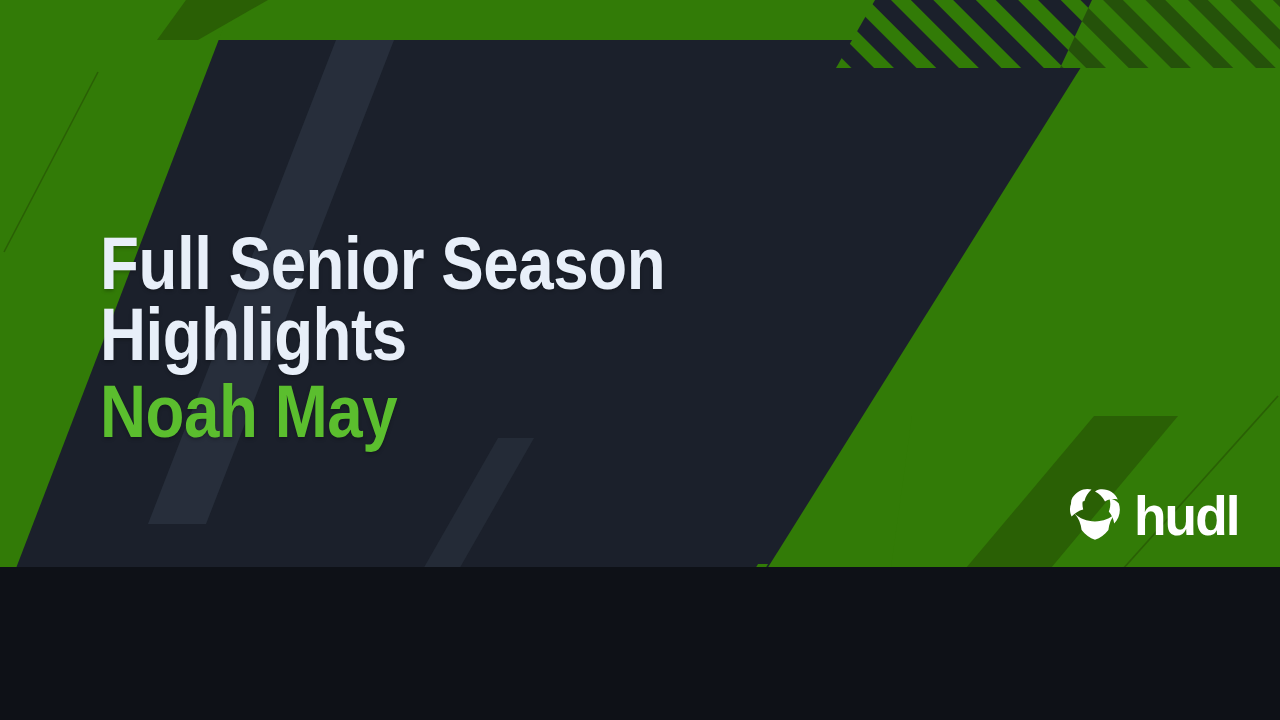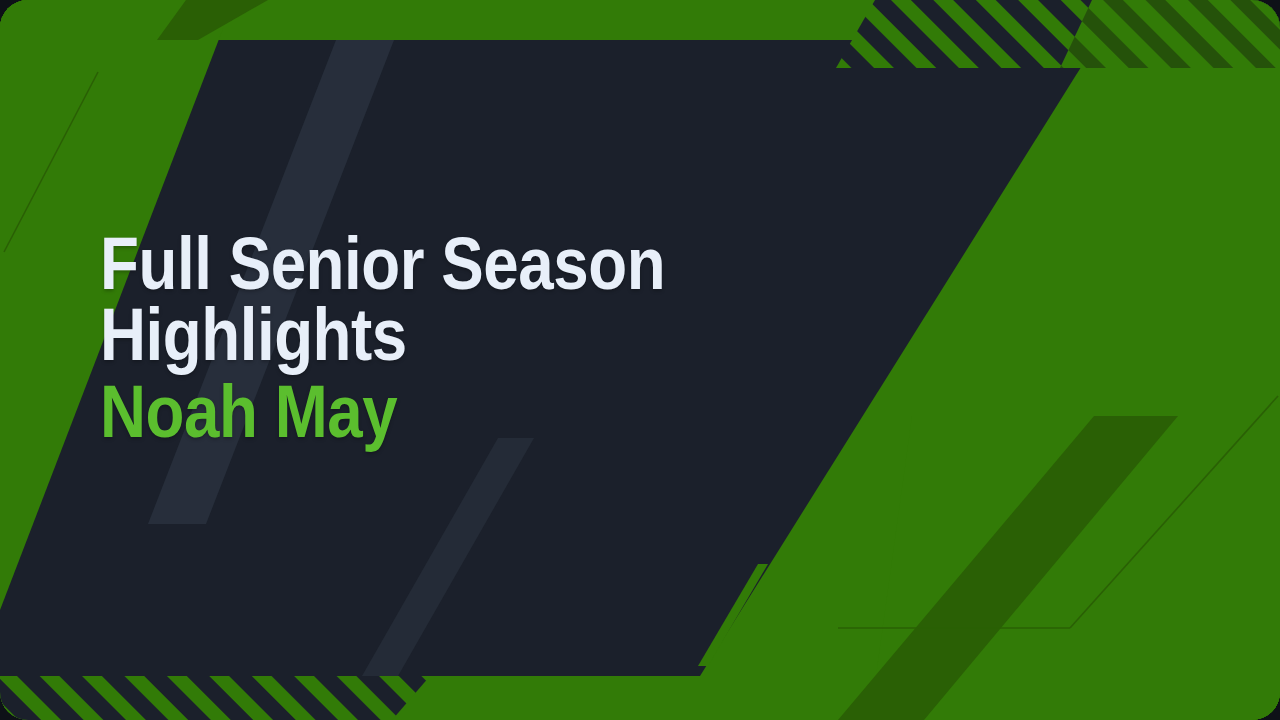--- a/index.html
+++ b/index.html
@@ -11,12 +11,11 @@
   #card {
     position: relative;
     width: 1280px;
-    height: 720px;
+    height: 567px;
     overflow: hidden;
     background: #327b07;
     font-family: "Liberation Sans", "DejaVu Sans", sans-serif;
     user-select: none;
-    border-radius: 28px;
   }
   .layer {
     position: absolute;

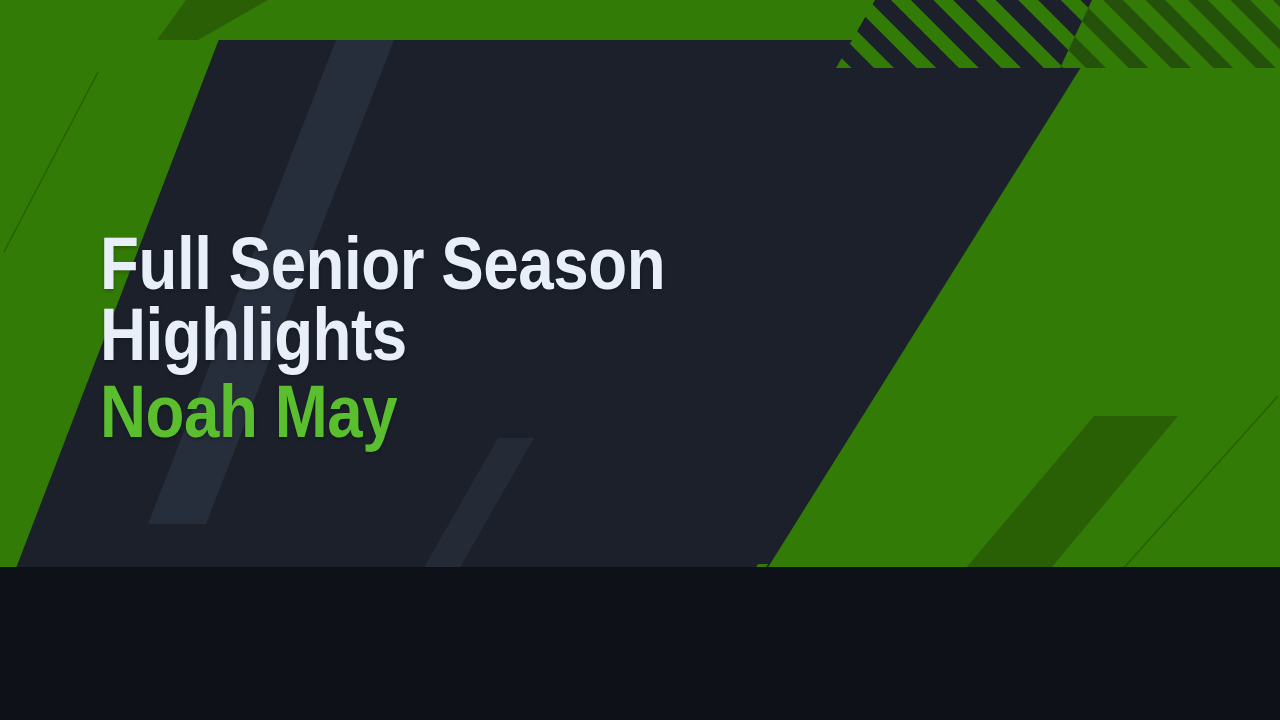--- a/index.html
+++ b/index.html
@@ -219,6 +219,31 @@
     <div id="subject-line">Noah May</div>
   </div>
 
+  <div id="hudl-logo">
+    <span>
+      <svg width="58" height="54" viewBox="0 0 58 54" xmlns="http://www.w3.org/2000/svg">
+        <g fill="#ffffff">
+
+          <path d="M6.5 10.5 C11 3.5, 19 0.5, 25.5 2.5 C22 5.5, 19.5 9.5, 18.5 14
+                   C13.5 15, 9.5 17.5, 6.8 21.5 C4.6 18.2, 4.4 13.8, 6.5 10.5 Z"></path>
+
+          <path d="M33 2.6 C41 1.2, 49 5.5, 51.8 12.5 C47.6 11.6, 43 12.2, 39 14.4
+                   C36.6 10, 33.2 6.6, 29 4.6 C30.2 3.7, 31.6 3, 33 2.6 Z"></path>
+
+          <path d="M52.8 16.5 C55.2 23.5, 53.4 31.5, 48.2 36.5 C47.6 32, 45.8 27.8, 42.8 24.4
+                   C44.6 20.2, 44.8 15.6, 43.4 11.4 C47.4 12, 50.8 13.8, 52.8 16.5 Z"></path>
+
+          <path d="M8.5 26.5 C12.5 31, 15 36.8, 15.6 43 C19.2 47.8, 23.8 51.2, 29 52.8
+                   C34.2 51.2, 38.8 47.8, 42.4 43 C43 36.8, 45.4 31, 49.4 26.5
+                   C44.4 31.5, 37 34.4, 29 34.4 C21 34.4, 13.5 31.5, 8.5 26.5 Z"></path>
+
+          <path d="M5.2 16.2 C3.4 20.4, 3.6 25.2, 5.6 29.4 C8.8 26, 12.8 23.6, 17.2 22.4
+                   C16 18.2, 16.2 13.6, 17.8 9.4 C12.4 10.4, 7.6 12.8, 5.2 16.2 Z"></path>
+        </g>
+      </svg>
+    </span>
+    <span id="hudl-wordmark">hudl</span>
+  </div>
 
 </div>
 

